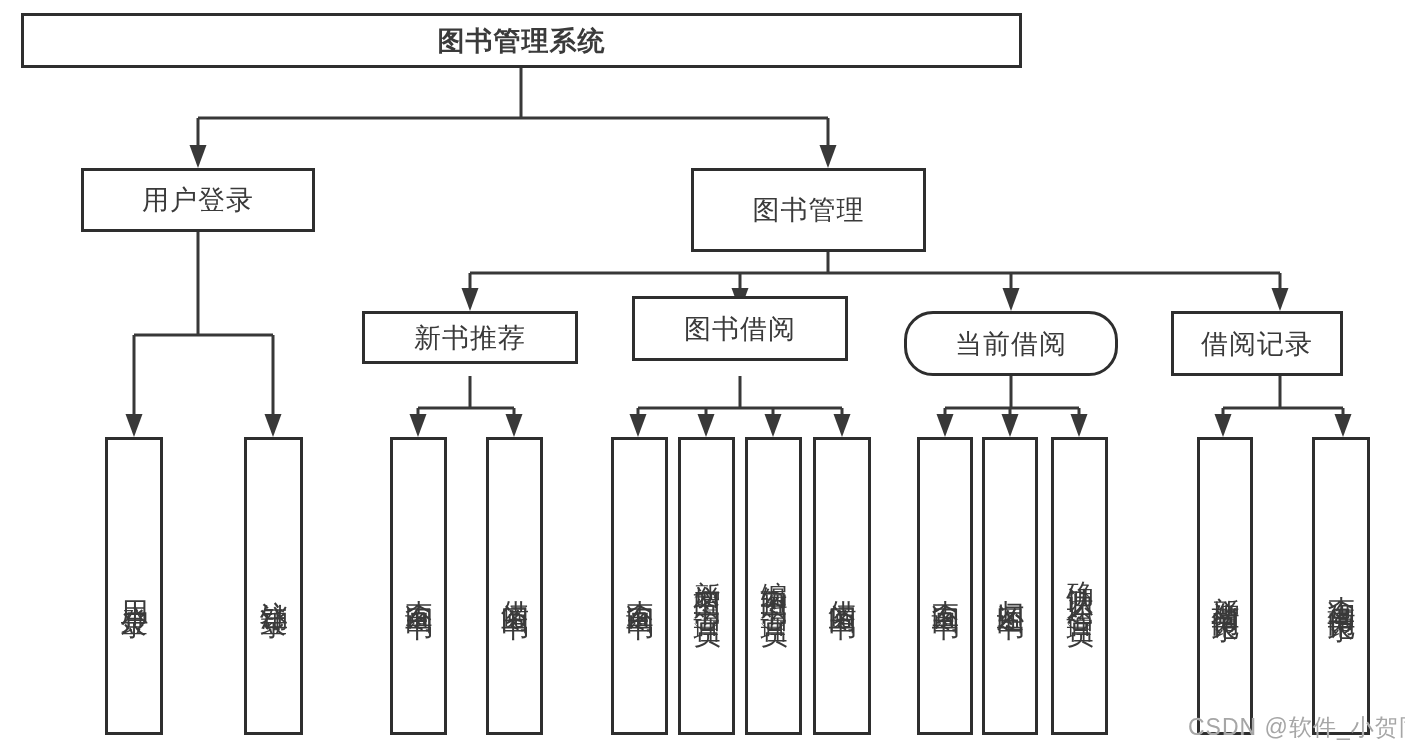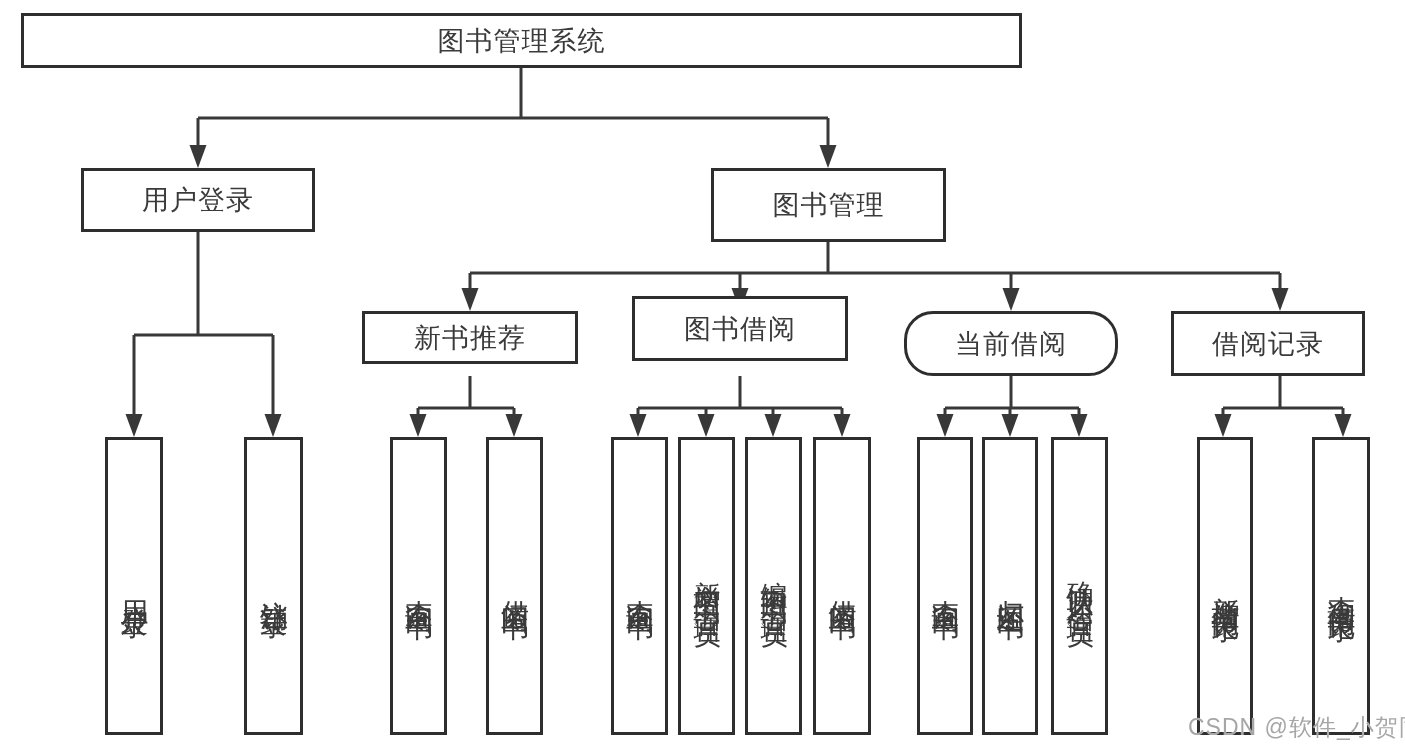--- a/index.html
+++ b/index.html
@@ -98,7 +98,7 @@
     </g>
   </svg>
 
-  <div class="node hnode" style="left:21px; top:13px; width:1001px; height:55px;">
+  <div class="node hnode" style="left:21px; top:13px; width:1001px; height:55px;font-weight:bold;">
     <span>图书管理系统</span>
   </div>
 

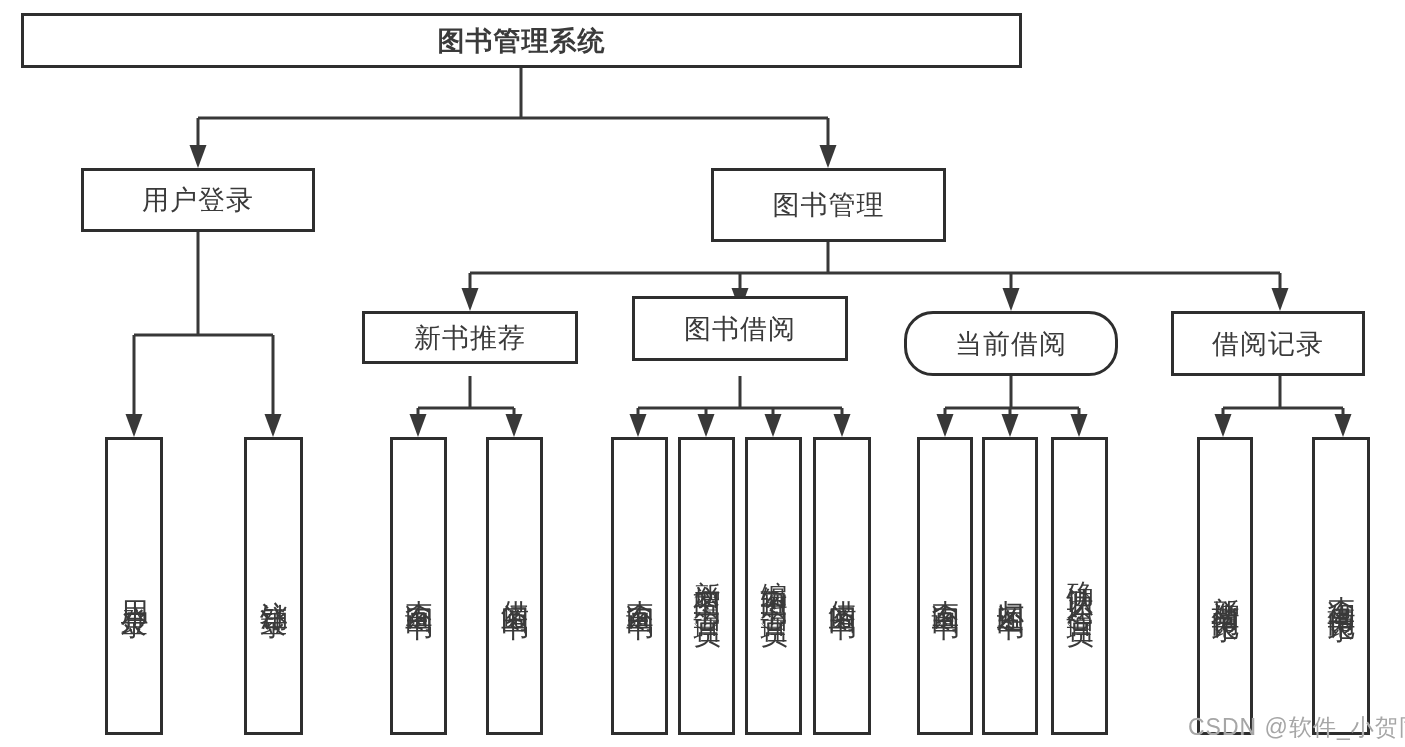--- a/index.html
+++ b/index.html
@@ -105,7 +105,7 @@
   <div class="node hnode" style="left:81px; top:168px; width:234px; height:64px;">
     <span>用户登录</span>
   </div>
-  <div class="node hnode" style="left:711px; top:168px; width:235px; height:74px;">
+  <div class="node hnode" style="left:691px; top:168px; width:235px; height:84px;">
     <span>图书管理</span>
   </div>
 

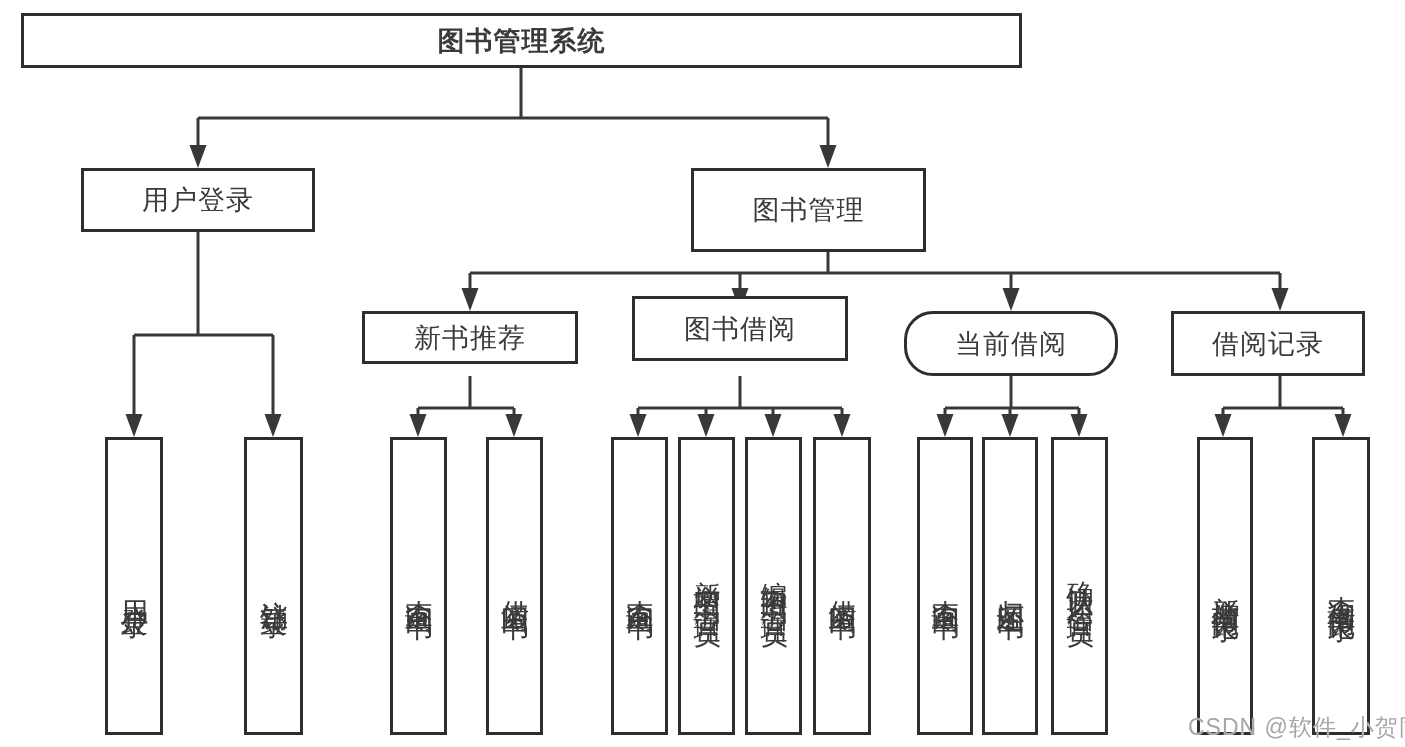--- a/index.html
+++ b/index.html
@@ -118,7 +118,7 @@
   <div class="node hnode" style="left:904px; top:311px; width:214px; height:65px;border-radius:29px;">
     <span>当前借阅</span>
   </div>
-  <div class="node hnode" style="left:1171px; top:311px; width:194px; height:65px;">
+  <div class="node hnode" style="left:1171px; top:311px; width:172px; height:65px;">
     <span>借阅记录</span>
   </div>
 

